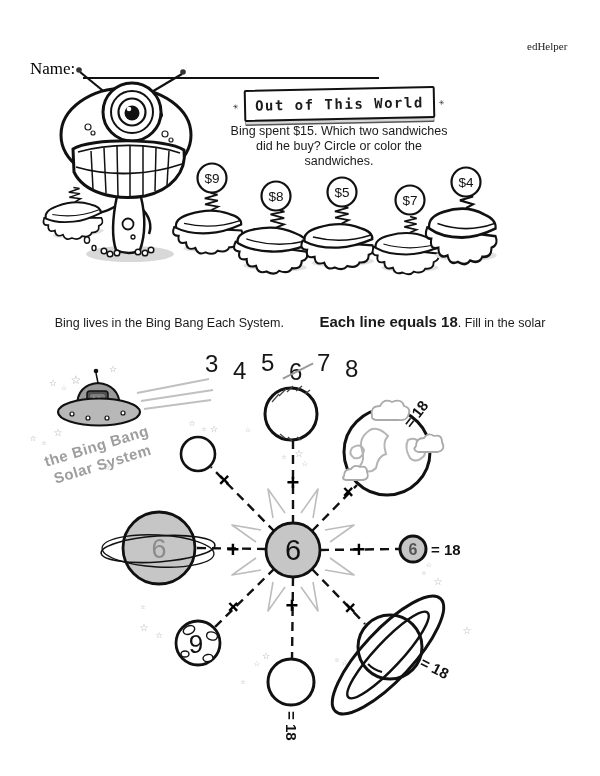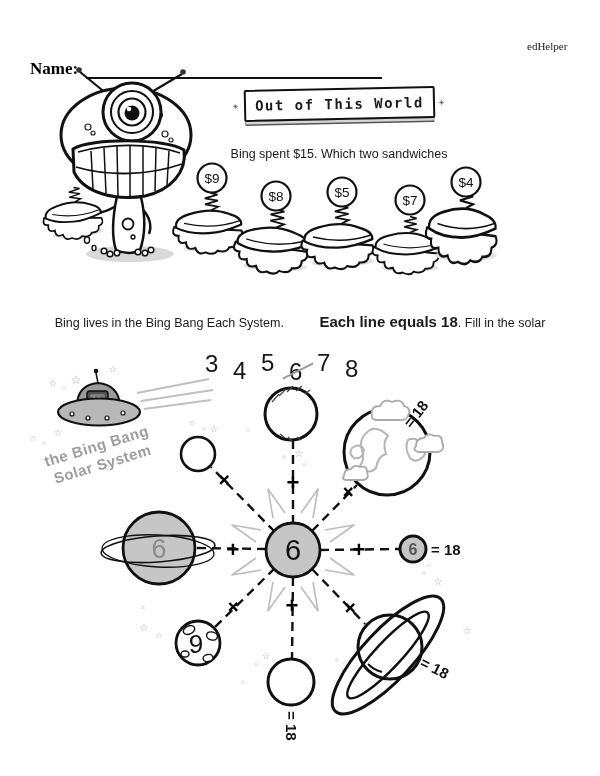--- a/index.html
+++ b/index.html
@@ -8,7 +8,7 @@
   .brand{position:absolute;top:40px;left:527px;font-family:"Liberation Serif",serif;
          font-size:11px;color:#1a1a1a;}
   .name-row{position:absolute;top:59px;left:30px;display:flex;align-items:flex-end;
-            font-family:"Liberation Serif",serif;font-weight:bold;font-size:17px;color:#000;}
+            font-family:"Liberation Serif",serif;font-weight:normal;font-size:17px;color:#000;}
   .name-line{display:inline-block;width:296px;border-bottom:2px solid #111;margin-left:8px;height:16px;}
 
   .p1block{position:absolute;left:228px;top:83px;width:222px;text-align:center;

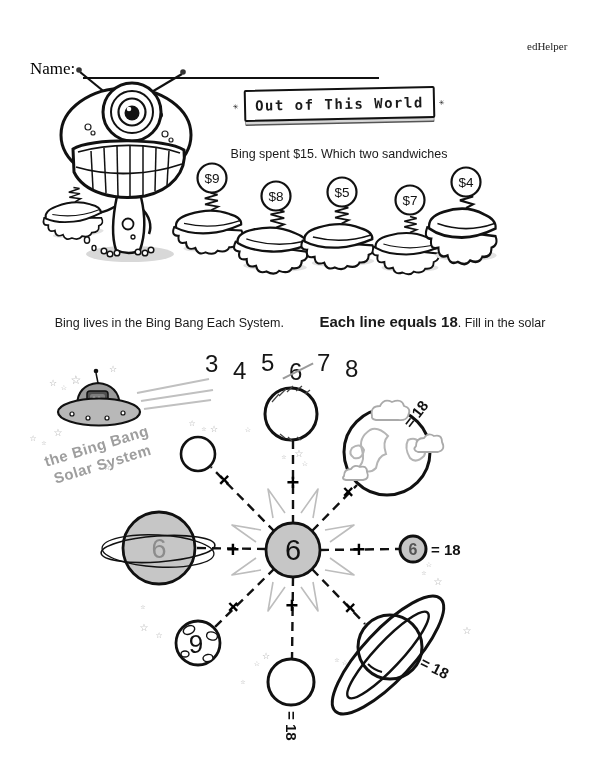--- a/index.html
+++ b/index.html
@@ -20,7 +20,7 @@
           box-shadow:0 4px 0 -1.5px #d6d6d6,0 5px 0 -1px #555;}
   .pin{position:absolute;top:9px;font-size:9px;color:#111;}
   .pin-l{left:-13px}.pin-r{right:-13px}
-  .q1{margin-top:24px;}
+  .q1{margin-top:1px;}
 
   .p2block{position:absolute;left:0;top:311px;width:600px;text-align:center;
            font-size:12.5px;line-height:1.4;}

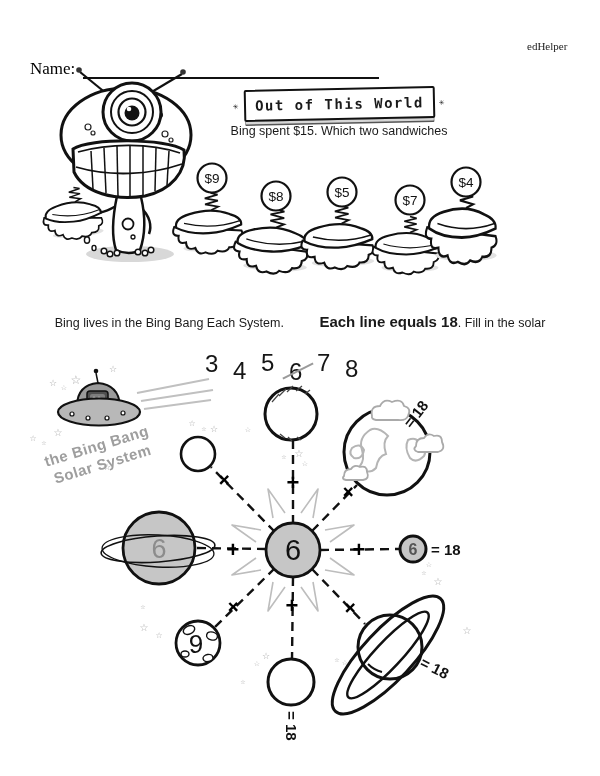--- a/index.html
+++ b/index.html
@@ -160,6 +160,7 @@
       <span class="pin pin-r">✳</span>
     </div>
     <div class="q1">Bing spent $15. Which two sandwiches</div>
+    <div>did he buy? Circle or color the sandwiches.</div>
   </div>
 
   <div class="p2block">

